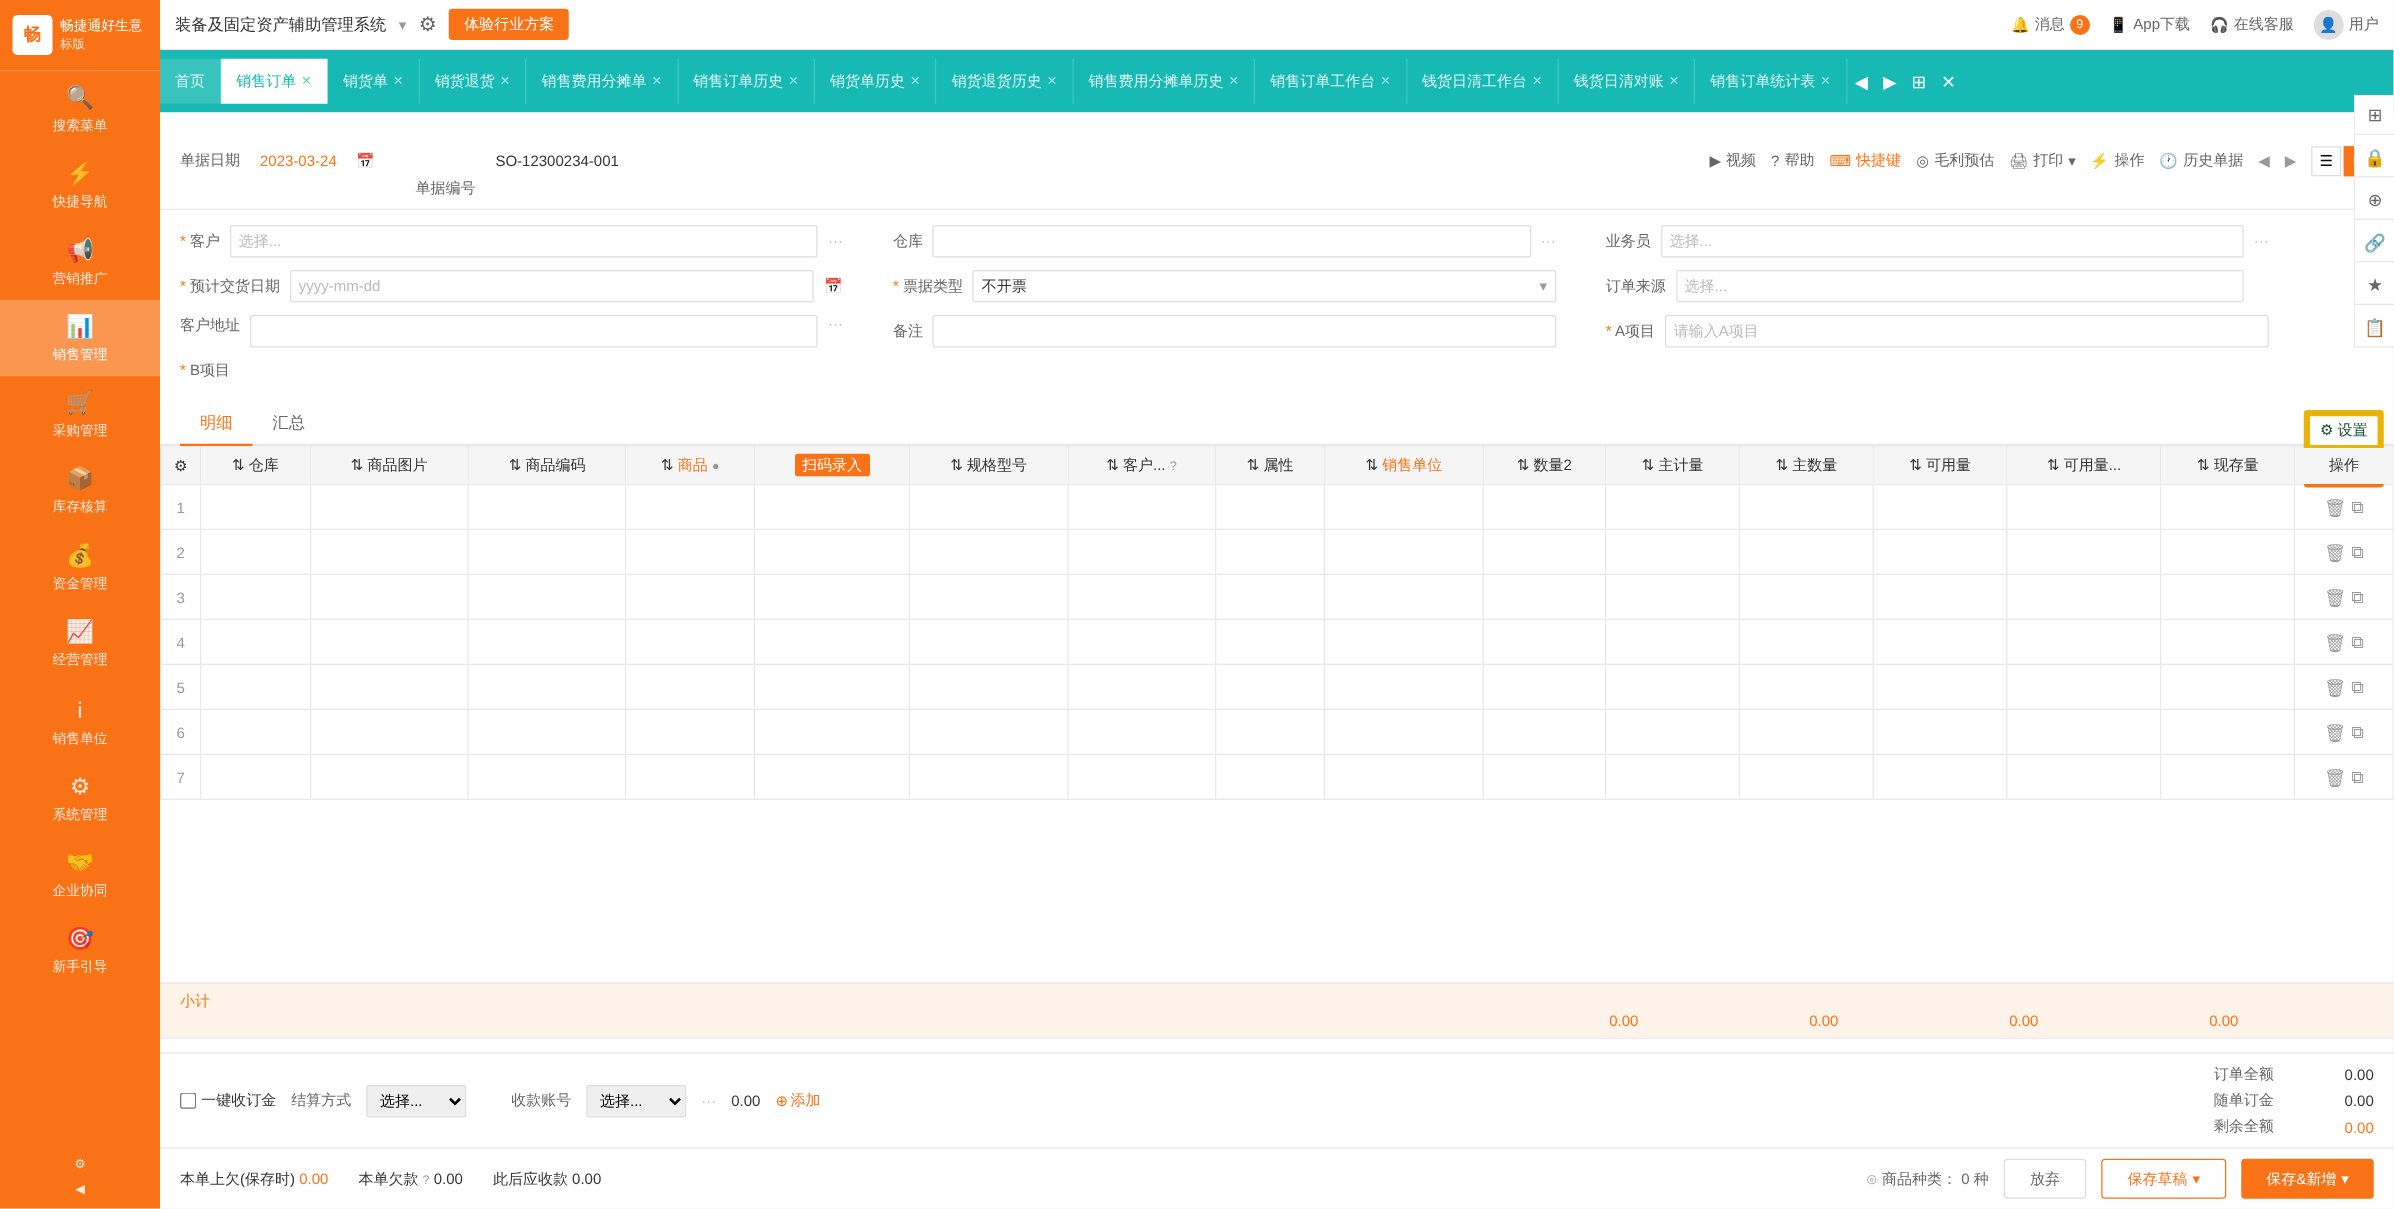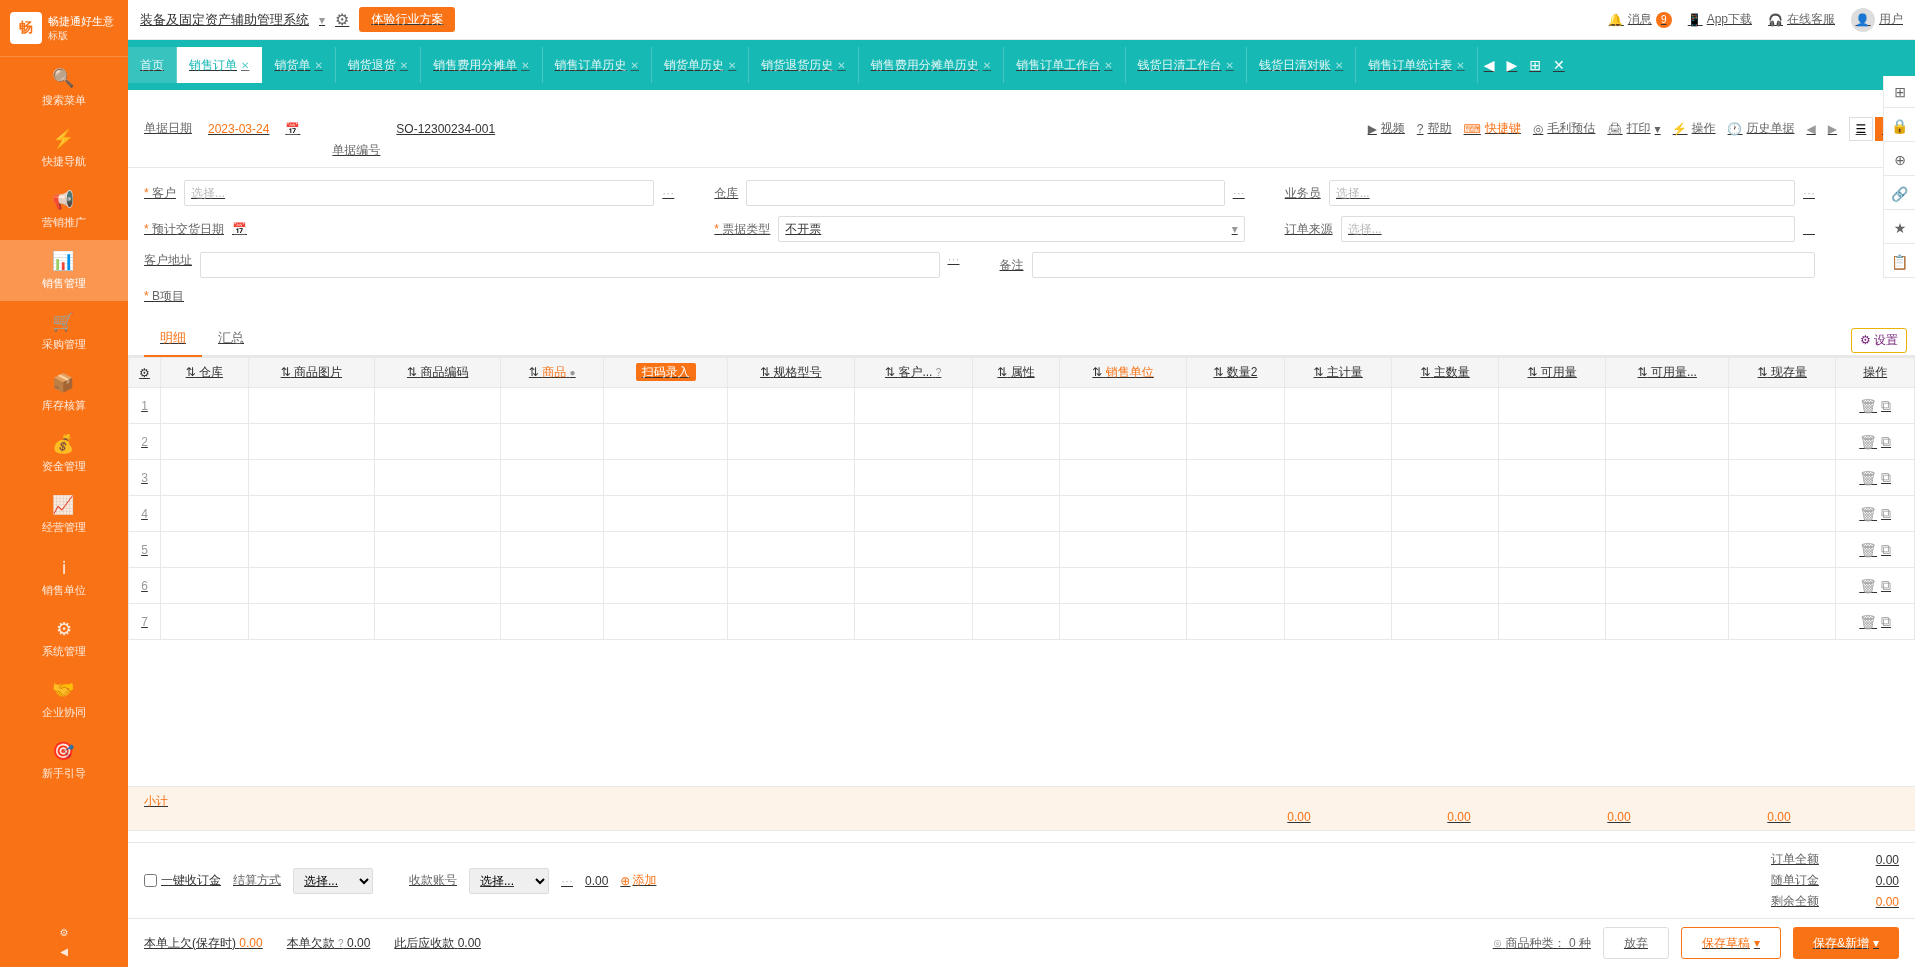--- a/index.html
+++ b/index.html
@@ -22,7 +22,7 @@
     .sidebar-bottom-item { display: flex; flex-direction: column; align-items: center; color: rgba(255,255,255,0.85); cursor: pointer; gap: 2px; font-size: 10px; }
 
     
-    .main-content { flex: 1; display: flex; flex-direction: column; overflow: hidden; text-decoration: underline; }
+    .main-content { flex: 1; display: flex; flex-direction: column; overflow: hidden; }
 
     
     .top-bar { height: 40px; background: #fff; display: flex; align-items: center; padding: 0 12px; gap: 10px; border-bottom: 1px solid #e8e8e8; flex-shrink: 0; }

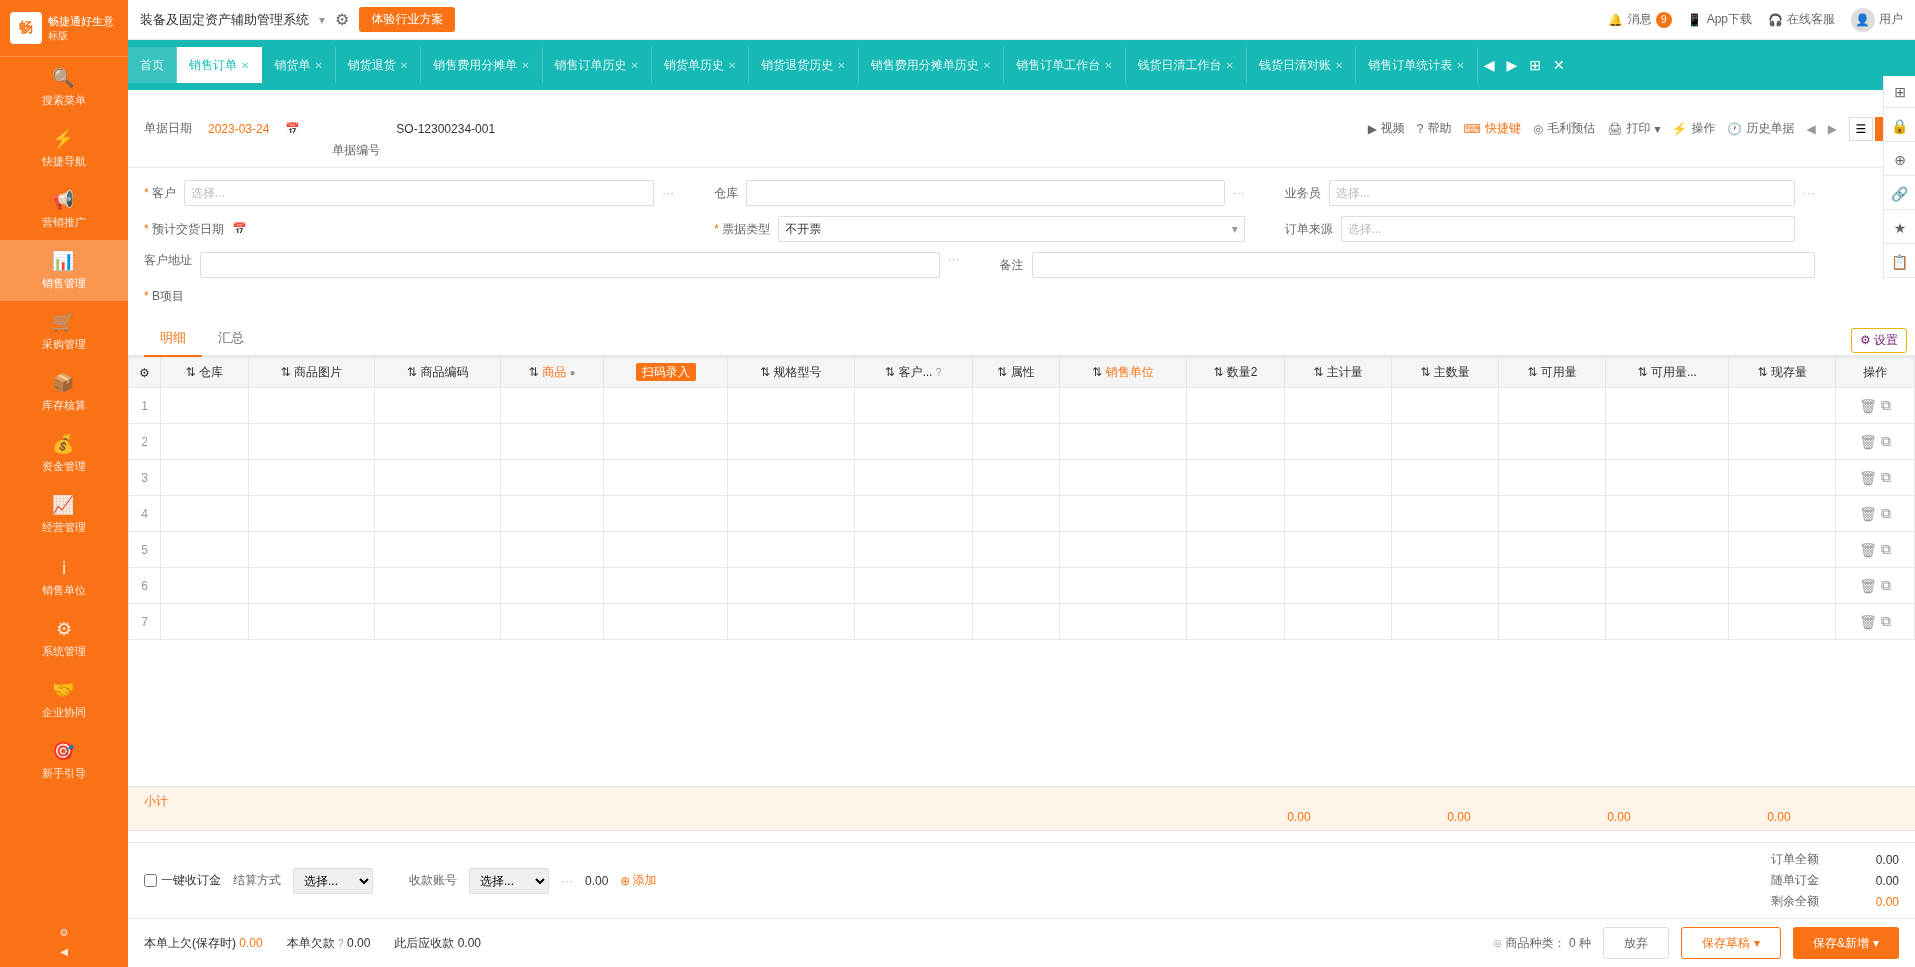--- a/index.html
+++ b/index.html
@@ -346,6 +346,7 @@
         <div style="display:flex;gap:0;align-items:center;margin-bottom:10px;">
           <div style="flex:1;display:flex;align-items:center;gap:8px;">
             <span class="fgi-label req">预计交货日期</span>
+            <input class="fgi-input" style="flex: 1 1 0%;" placeholder="yyyy-mm-dd">
             <span style="color:#999;cursor:pointer;">📅</span>
           </div>
           <div style="flex:1;display:flex;align-items:center;gap:8px;margin-left:40px;">

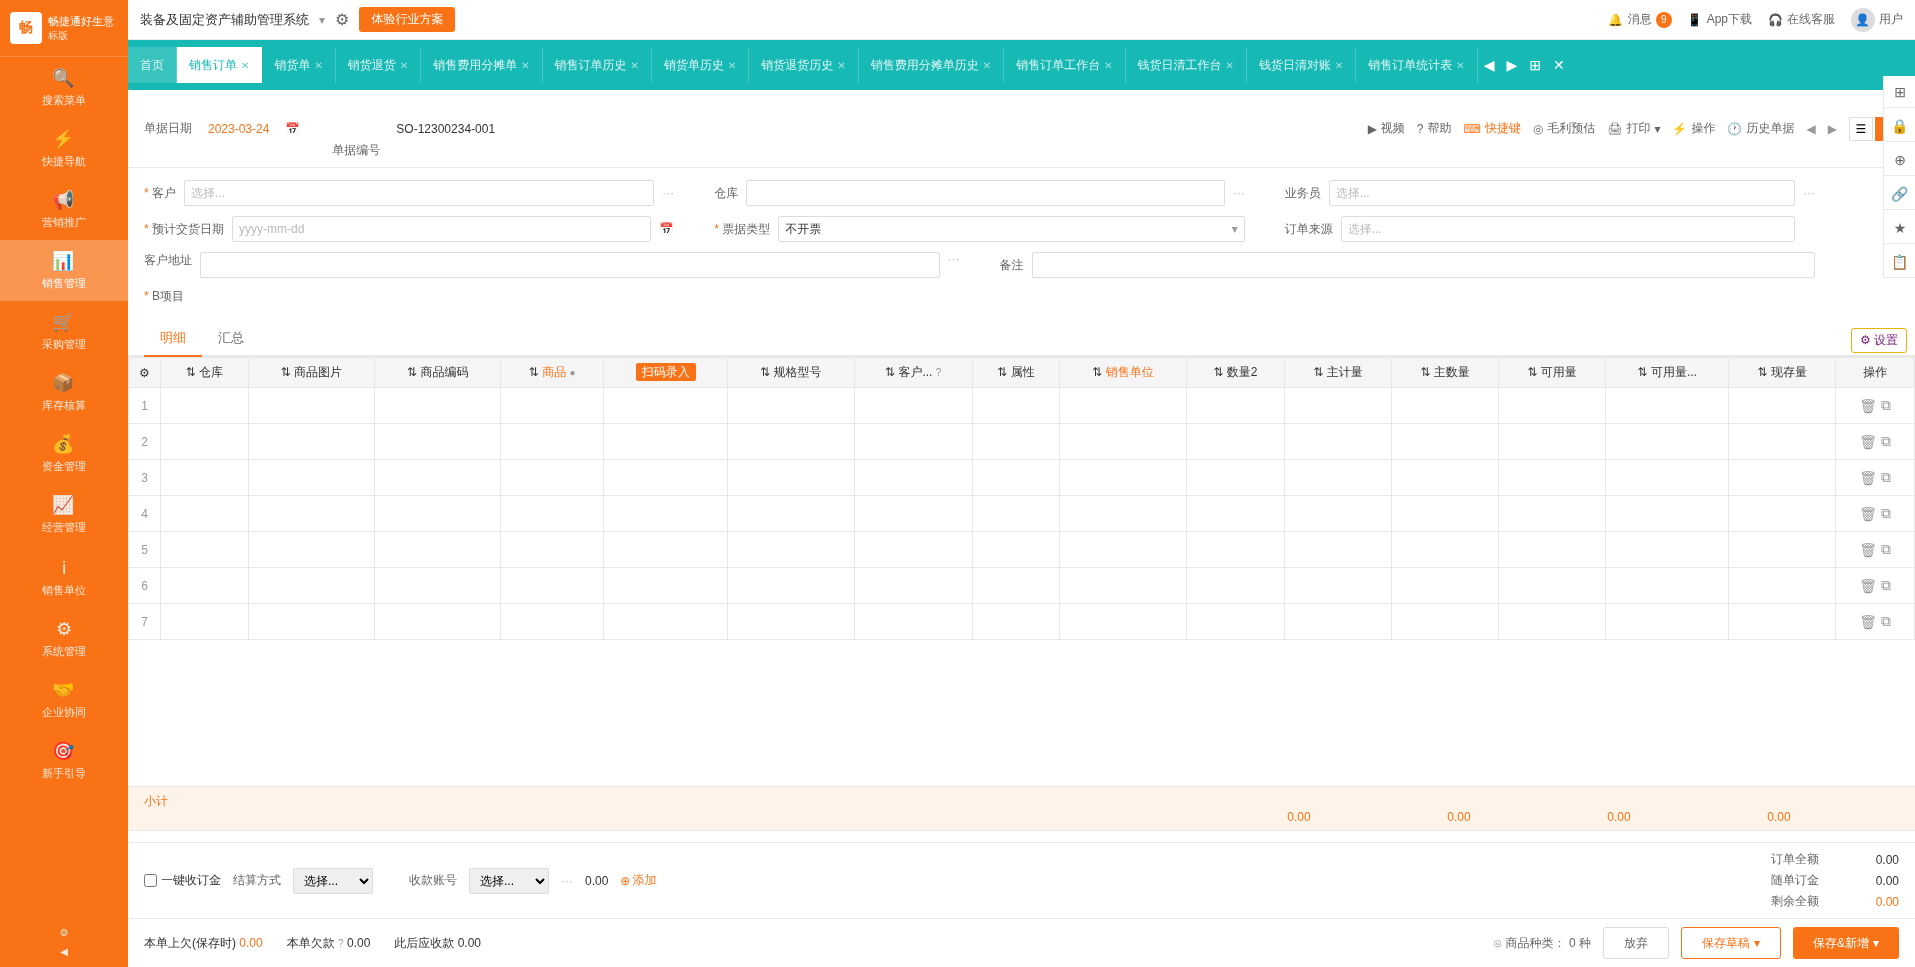--- a/index.html
+++ b/index.html
@@ -372,6 +372,10 @@
           <div style="flex:1;display:flex;align-items:center;gap:8px;margin-left:40px;">
             <span class="fgi-label">备注</span>
             <input class="fgi-input" style="flex: 1 1 0%;">
+          </div>
+          <div style="flex:1;display:flex;align-items:center;gap:8px;margin-left:40px;">
+            <span class="fgi-label req">A项目</span>
+            <input class="fgi-input" style="flex: 1 1 0%;" placeholder="请输入A项目">
           </div>
         </div>
 

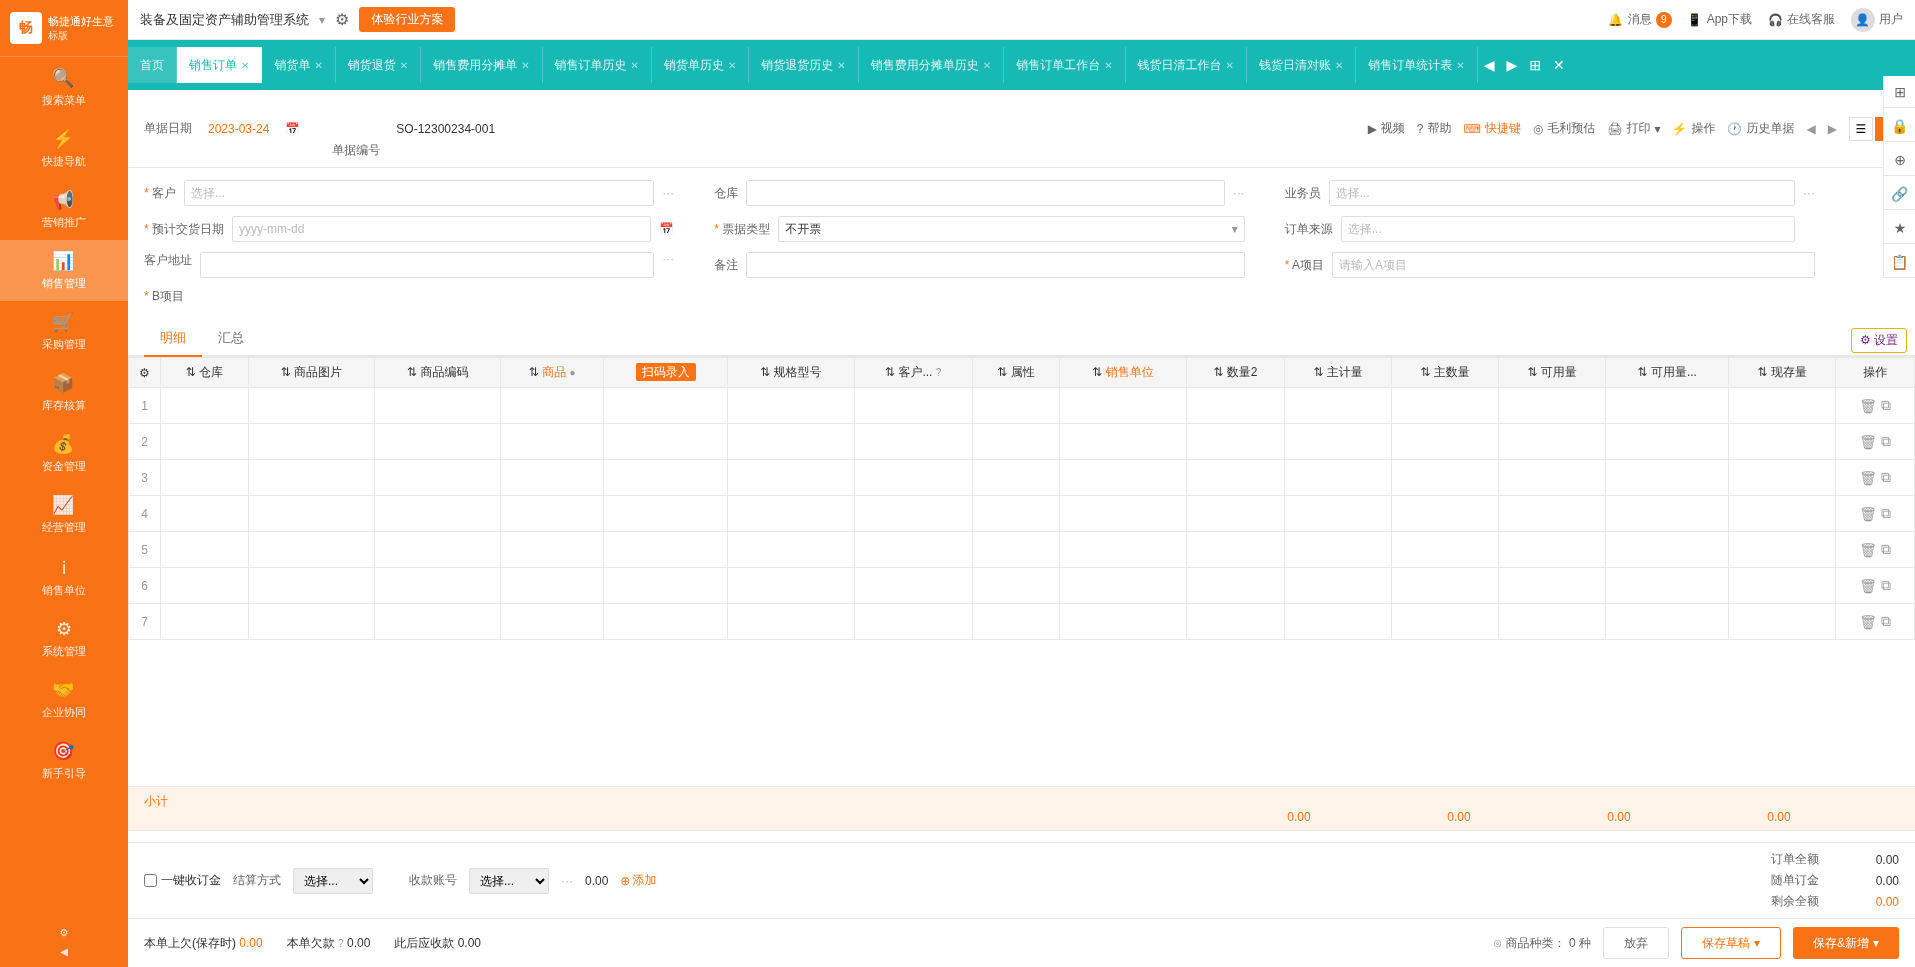--- a/index.html
+++ b/index.html
@@ -54,7 +54,7 @@
 
     
     .right-btns { position: absolute; right: 8px; top: 160px; display: flex; flex-direction: column; gap: 6px; }
-    .right-btn-settings { border: 1px solid #eab308; color: #701a75; background: #fff; padding: 3px 8px; border-radius: 3px; cursor: pointer; font-size: 12px; white-space: nowrap; }
+    .right-btn-settings { border: 5px solid #eab308; color: #14532d; background: #fff; padding: 3px 8px; border-radius: 3px; cursor: pointer; font-size: 12px; white-space: nowrap; }
     .right-btn-add { background: #f97316; border: none; color: #fff; padding: 3px 8px; border-radius: 3px; cursor: pointer; font-size: 12px; white-space: nowrap; }
 
     

